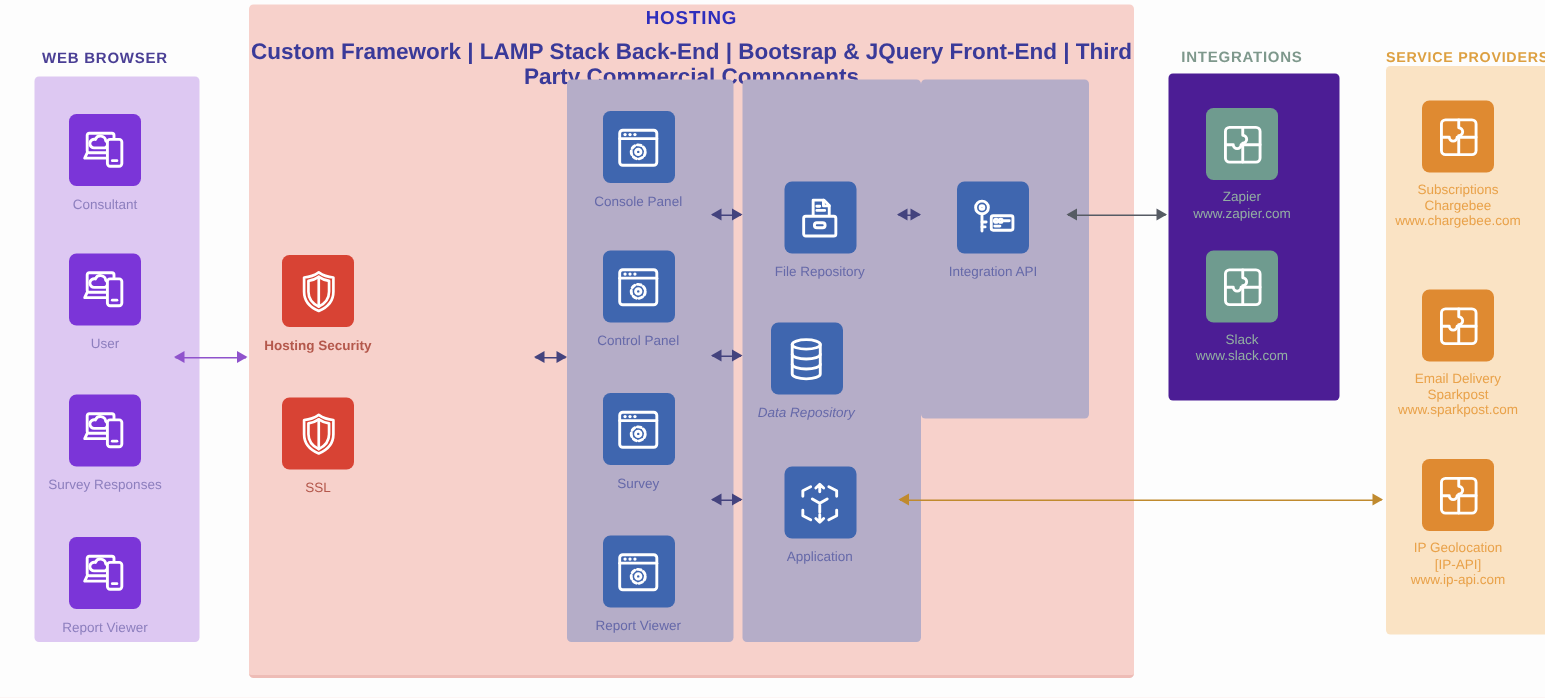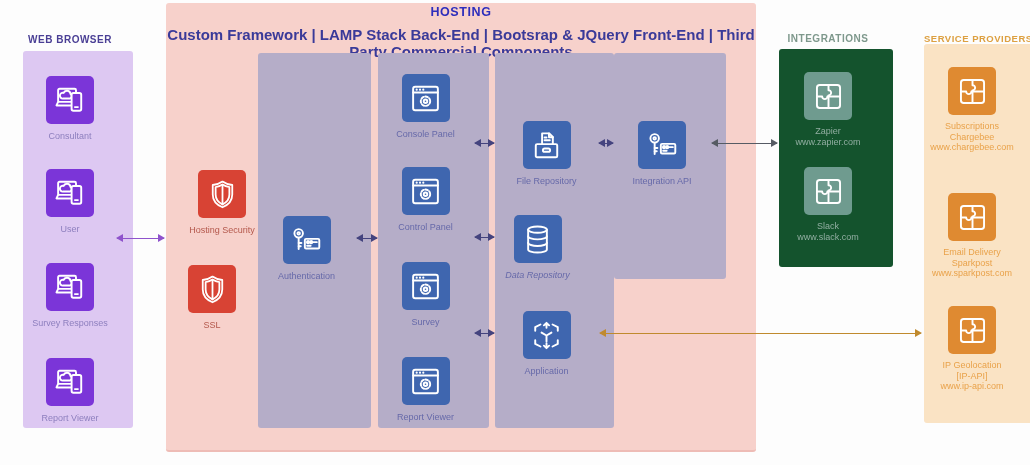--- a/index.html
+++ b/index.html
@@ -12,7 +12,7 @@
   .bg-web{background:#ddc8f2;}
   .bg-hosting{background:#f7d1cb;border-bottom:2px solid #eebcb6;}
   .bg-inner{background:#b5adc8;}
-  .bg-integrations{background:#14532d;}
+  .bg-integrations{background:#4c1d95;}
   .bg-providers{background:#fae3c4;}
 
   .heading{position:absolute;font-weight:bold;font-size:10px;letter-spacing:.5px;

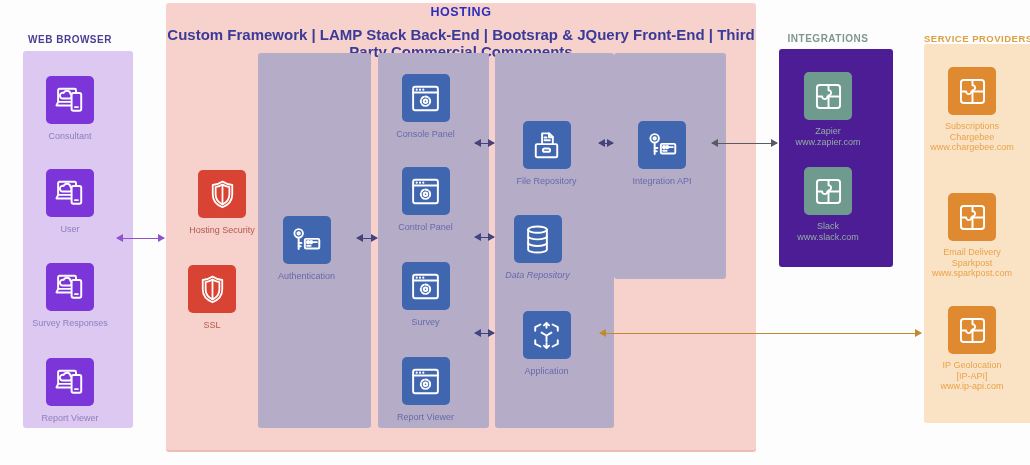--- a/index.html
+++ b/index.html
@@ -157,7 +157,7 @@
     <div class="heading hosting-title">HOSTING</div>
     <div class="hosting-subtitle">Custom Framework | LAMP Stack Back-End | Bootsrap &amp; JQuery Front-End | Third Party Commercial Components</div>
 
-    <div class="item" style="left:16px;top:167px;width:80px;">
+    <div class="item" style="left:6px;top:167px;width:80px;font-weight:bold;">
       <div class="icon ic-red">
           <svg class="ig" viewBox="0 0 24 24">
             <use href="#sym-shield"></use>

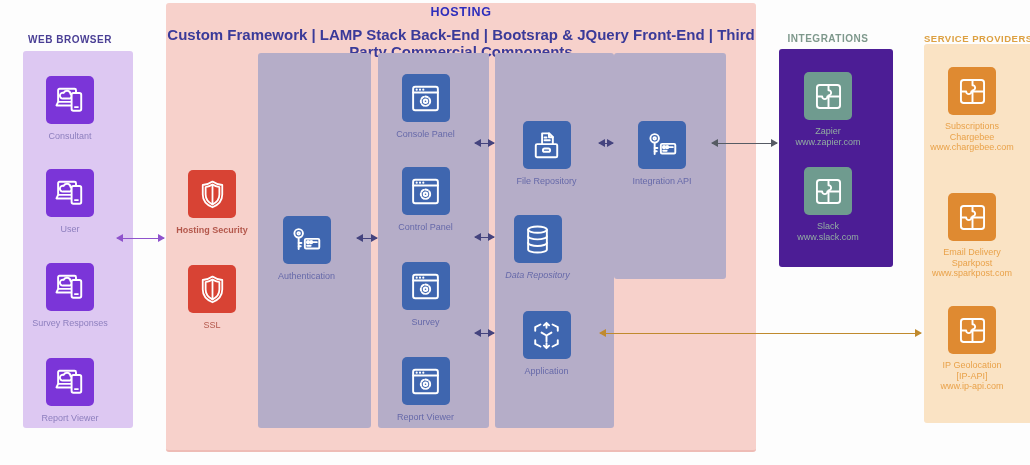--- a/index.html
+++ b/index.html
@@ -174,16 +174,6 @@
       <div class="lbl lbl-red">SSL</div>
     </div>
 
-    <div class="panel bg-inner" style="left:92px;top:50px;width:97px;height:375px;">
-      <div class="item" style="left:0;top:163px;width:97px;">
-        <div class="icon ic-blue">
-            <svg class="ig" viewBox="0 0 24 24">
-              <use href="#sym-key-card"></use>
-            </svg>
-          </div>
-        <div class="lbl lbl-blue">Authentication</div>
-      </div>
-    </div>
 
     <div class="panel bg-inner" style="left:212px;top:50px;width:95px;height:375px;">
       <div class="item" style="left:0;top:21px;width:95px;">

